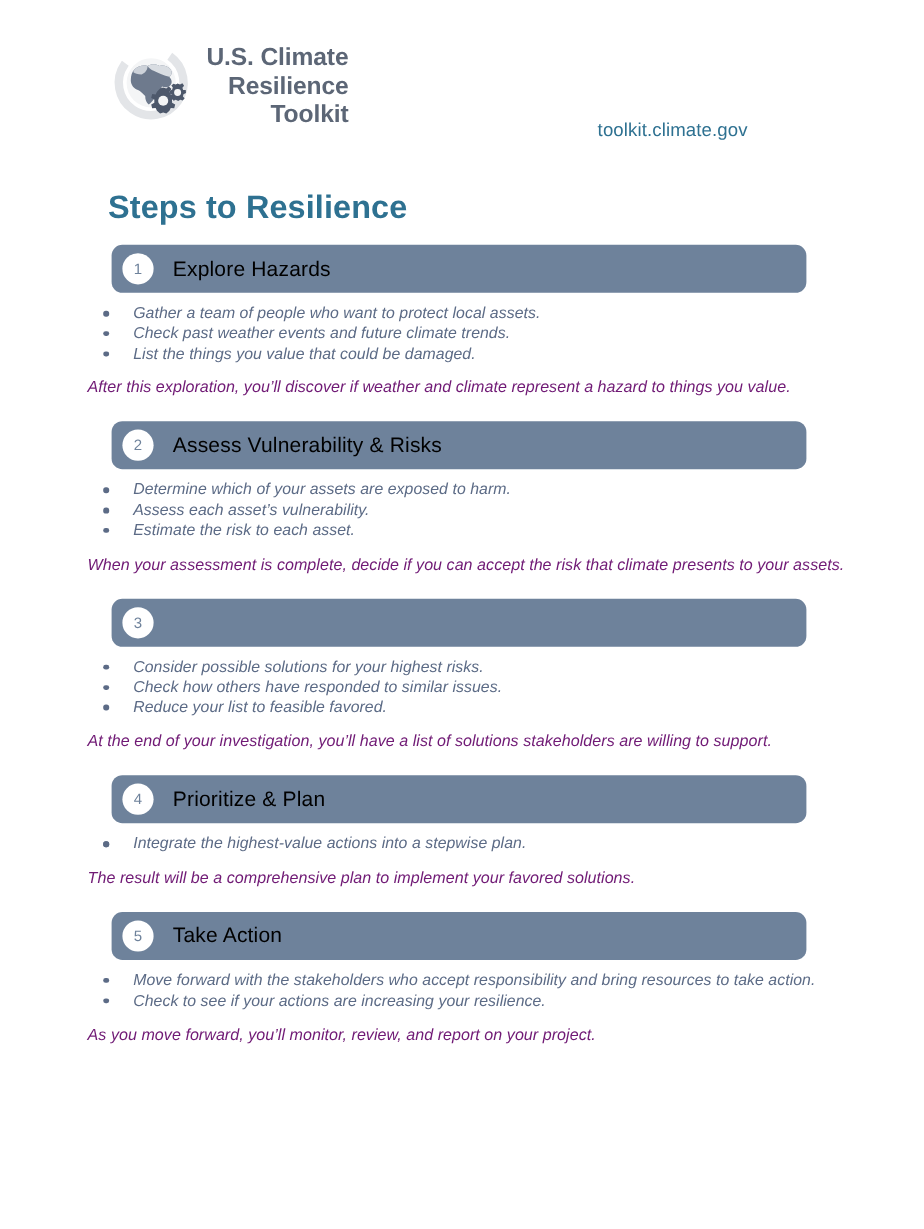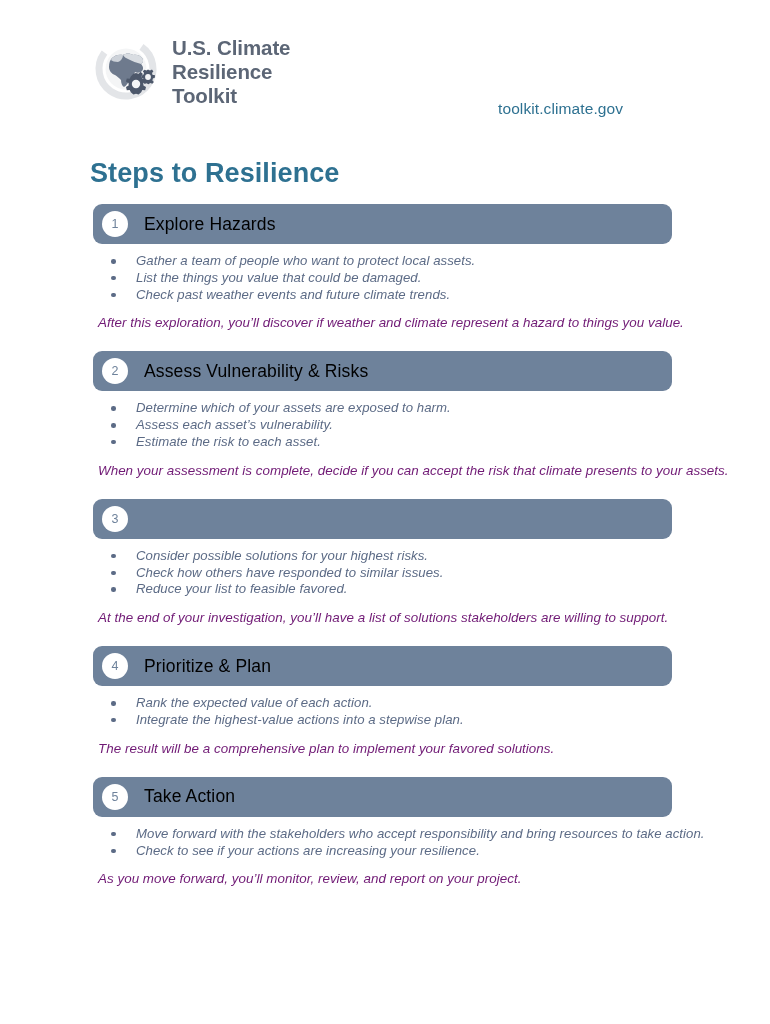--- a/index.html
+++ b/index.html
@@ -46,7 +46,7 @@
     letter-spacing: -0.1px;
     white-space: nowrap;
   }
-  #logo-wordmark .wm-line { display: block; }
+  #logo-wordmark .wm-line { display: block; text-align: right; }
 
   #site-url {
     position: absolute;

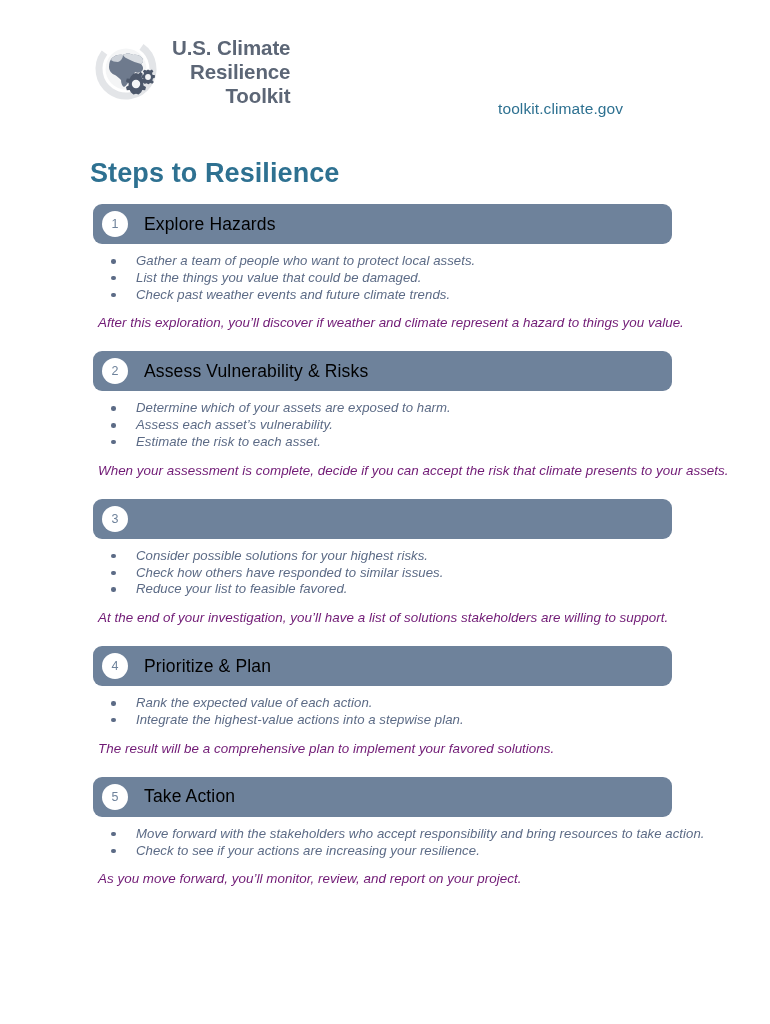--- a/index.html
+++ b/index.html
@@ -115,7 +115,7 @@
     white-space: nowrap;
   }
   .step-body {
-    margin-left: 98px;
+    margin-left: 73px;
     padding-top: 9px;
   }
   .bullet-list {

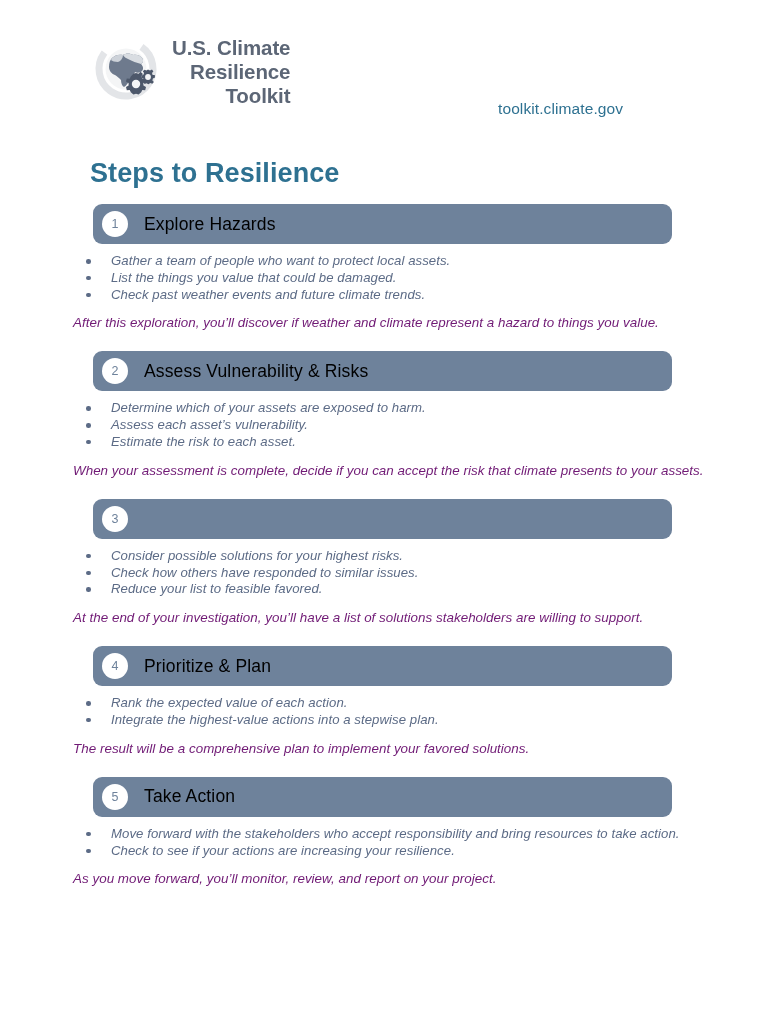--- a/index.html
+++ b/index.html
@@ -220,8 +220,8 @@
       <div class="step-body">
         <ul class="bullet-list">
           <li class="bullet-item"><span class="bullet-dot"></span><span>Gather a team of people who want to protect local assets.</span></li>
+          <li class="bullet-item"><span class="bullet-dot"></span><span>Check past weather events and future climate trends.</span></li>
           <li class="bullet-item"><span class="bullet-dot"></span><span>List the things you value that could be damaged.</span></li>
-          <li class="bullet-item"><span class="bullet-dot"></span><span>Check past weather events and future climate trends.</span></li>
         </ul>
         <div class="step-summary">After this exploration, you’ll discover if weather and climate represent a hazard to things you value.</div>
       </div>

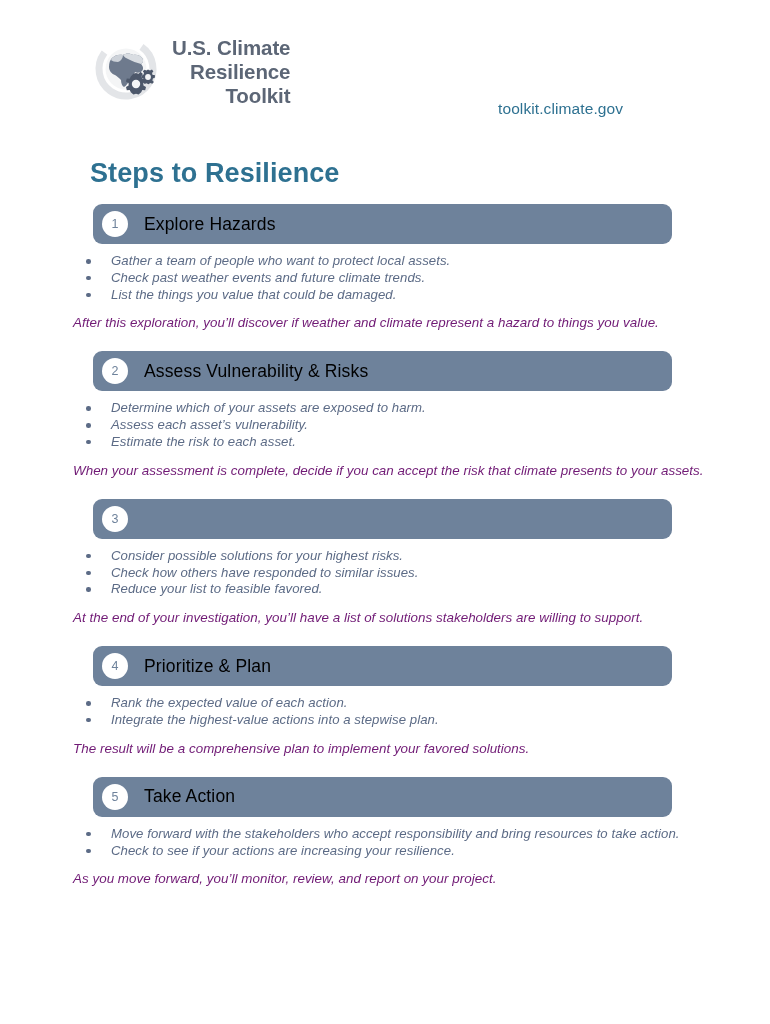--- a/index.html
+++ b/index.html
@@ -263,7 +263,7 @@
       </div>
       <div class="step-body">
         <ul class="bullet-list">
-          <li class="bullet-item"><span class="bullet-dot"></span><span>Rank the expected value of each action.</span></li>
+          <li class="bullet-item"><span class="bullet-dot"></span></li>
           <li class="bullet-item"><span class="bullet-dot"></span><span>Integrate the highest-value actions into a stepwise plan.</span></li>
         </ul>
         <div class="step-summary">The result will be a comprehensive plan to implement your favored solutions.</div>

